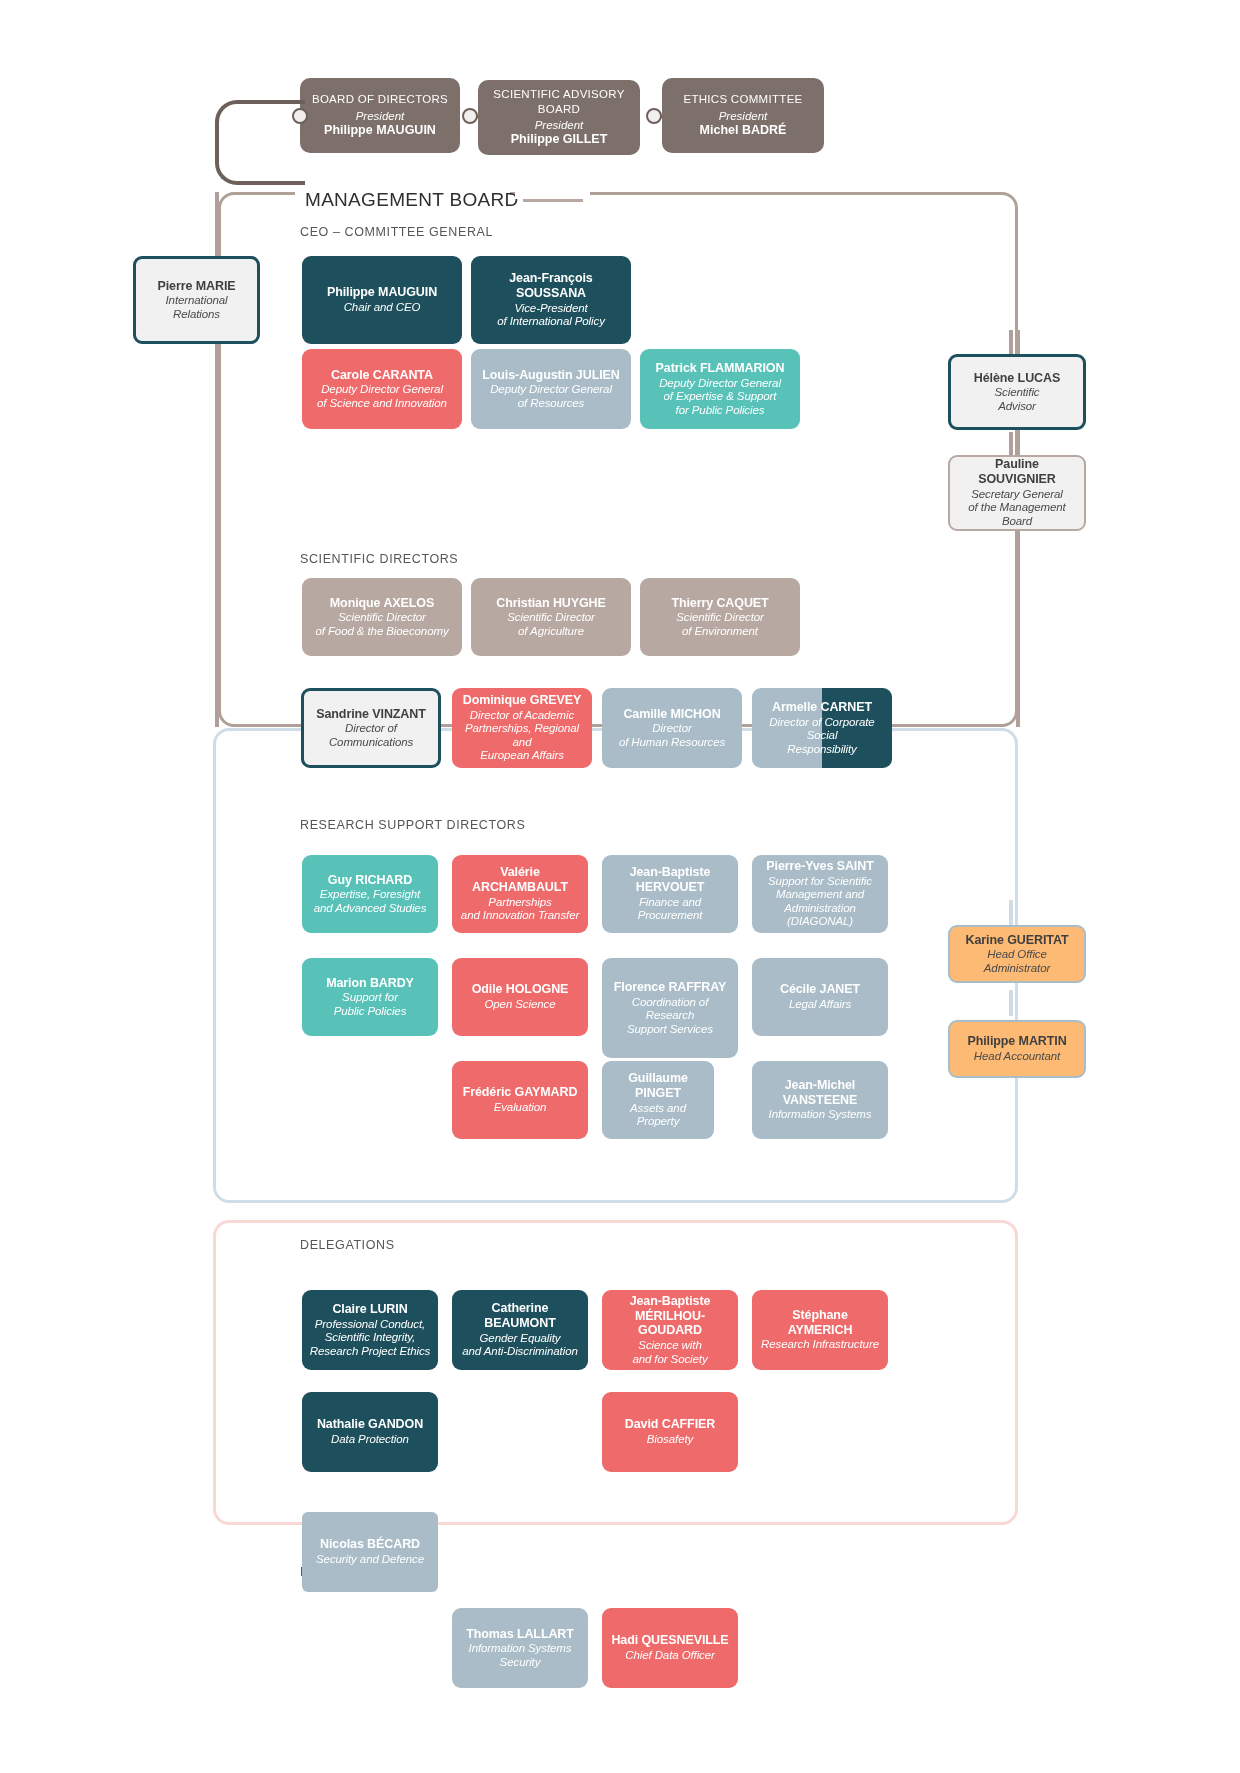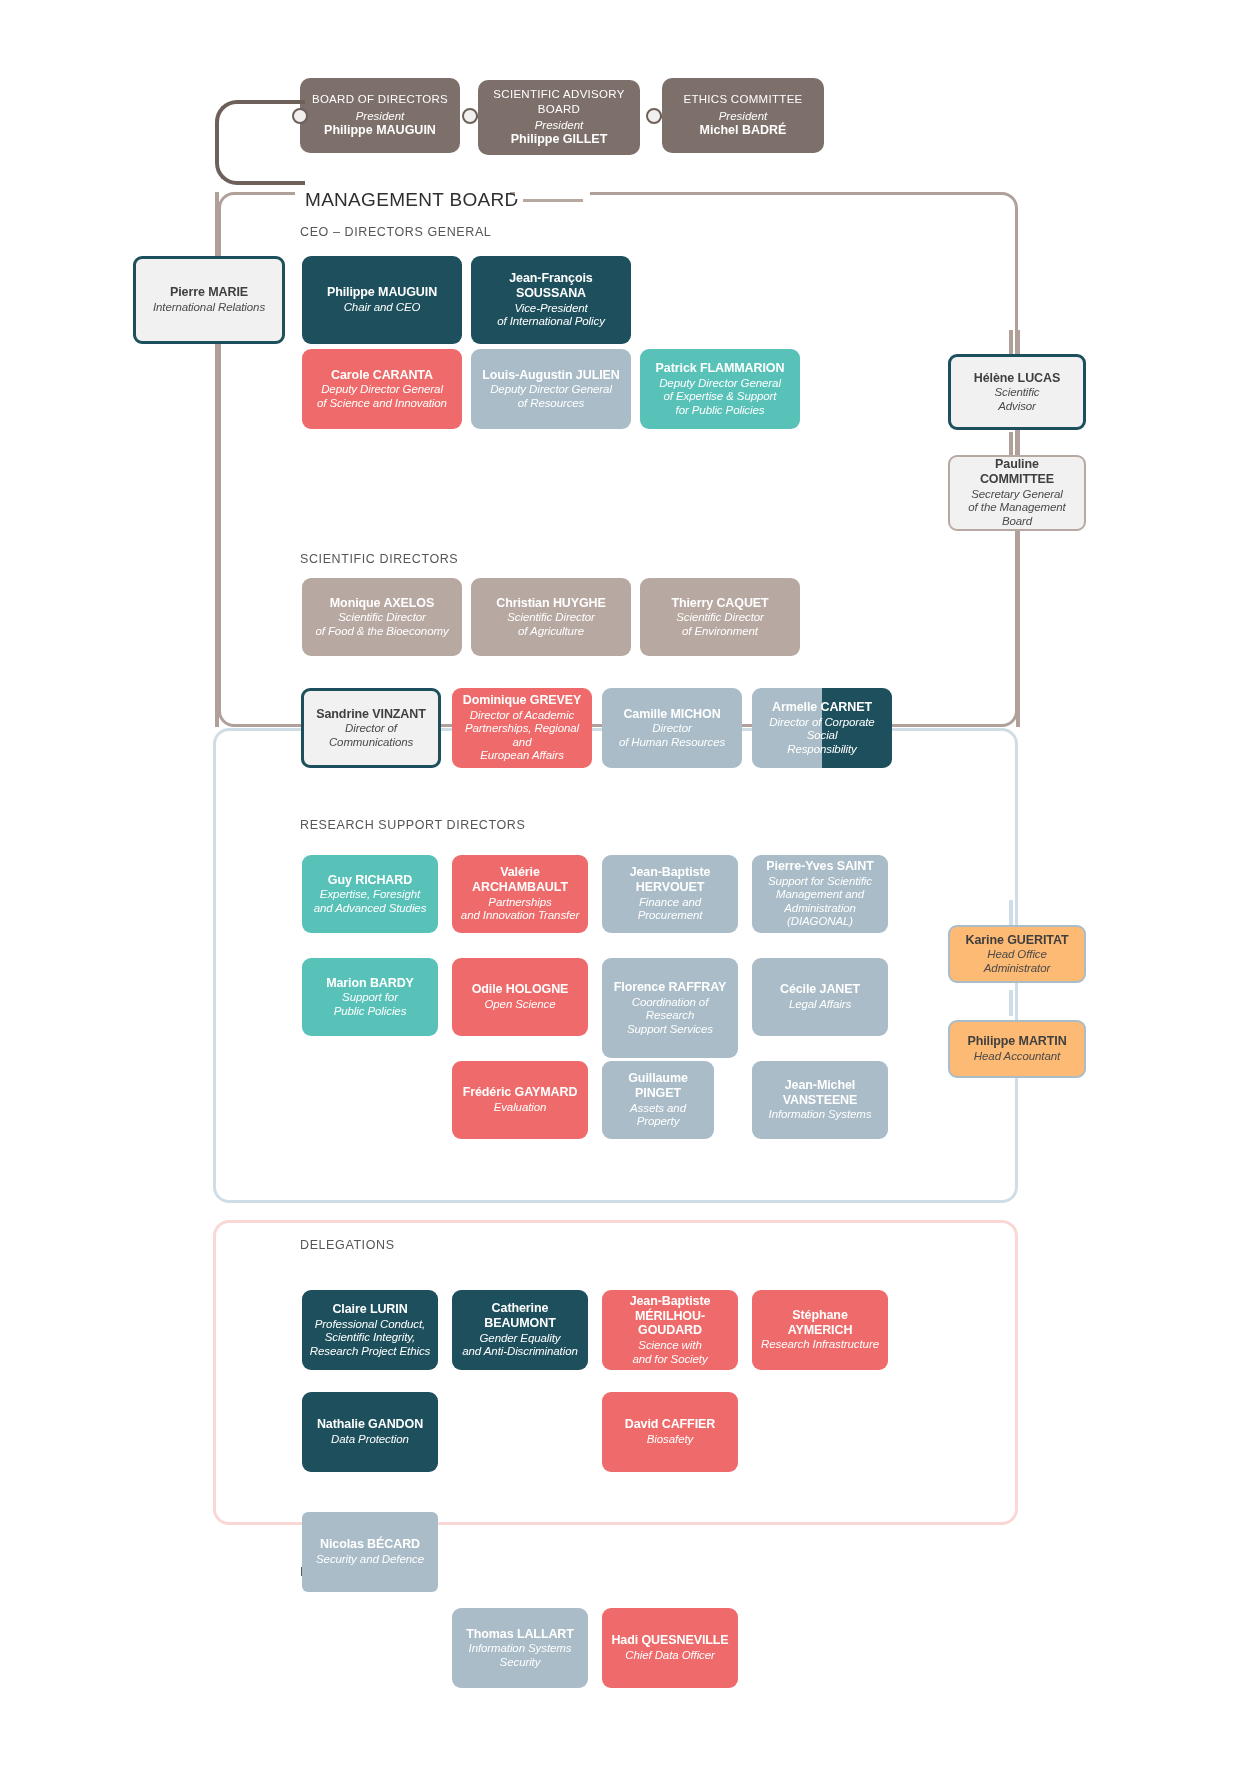--- a/index.html
+++ b/index.html
@@ -145,7 +145,7 @@
   <div class="stroke" style="left:1009px;top:330px;width:4px;height:26px;"></div>
   <div class="stroke" style="left:1009px;top:432px;width:4px;height:24px;"></div>
 
-  <div class="sec-label" style="left:300px;top:225px;">CEO  –  DIRECTORS GENERAL</div>
+  <div class="sec-label" style="left:300px;top:225px;">CEO  –  COMMITTEE GENERAL</div>
 
   <div class="card c-out-teal" style="left:133px;top:256px;width:152px;height:88px;">
     <span class="nm">Pierre MARIE</span>

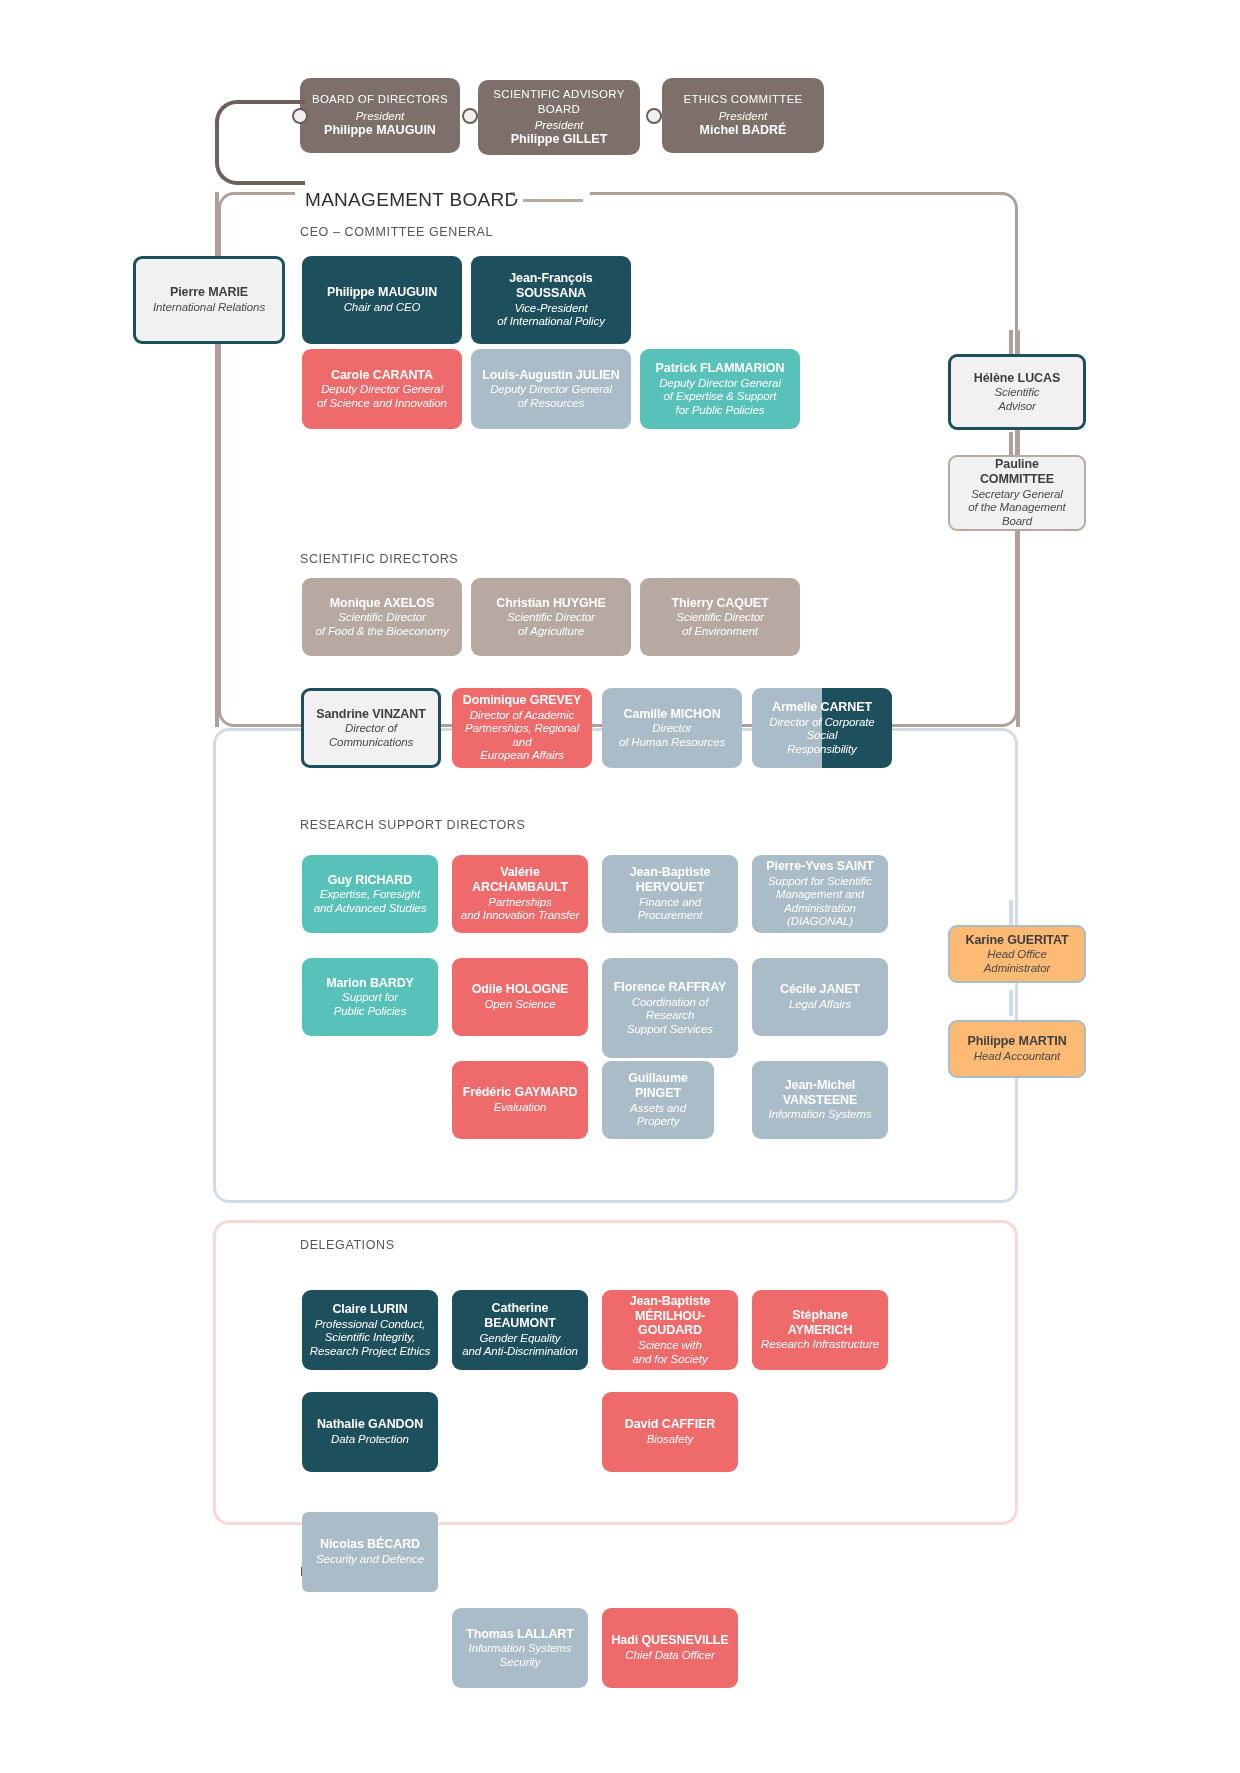--- a/index.html
+++ b/index.html
@@ -147,7 +147,7 @@
 
   <div class="sec-label" style="left:300px;top:225px;">CEO  –  COMMITTEE GENERAL</div>
 
-  <div class="card c-out-teal" style="left:133px;top:256px;width:152px;height:88px;">
+  <div class="card c-out-teal" style="left:133px;top:256px;width:127px;height:88px;">
     <span class="nm">Pierre MARIE</span>
     <span class="rl">International Relations</span>
   </div>

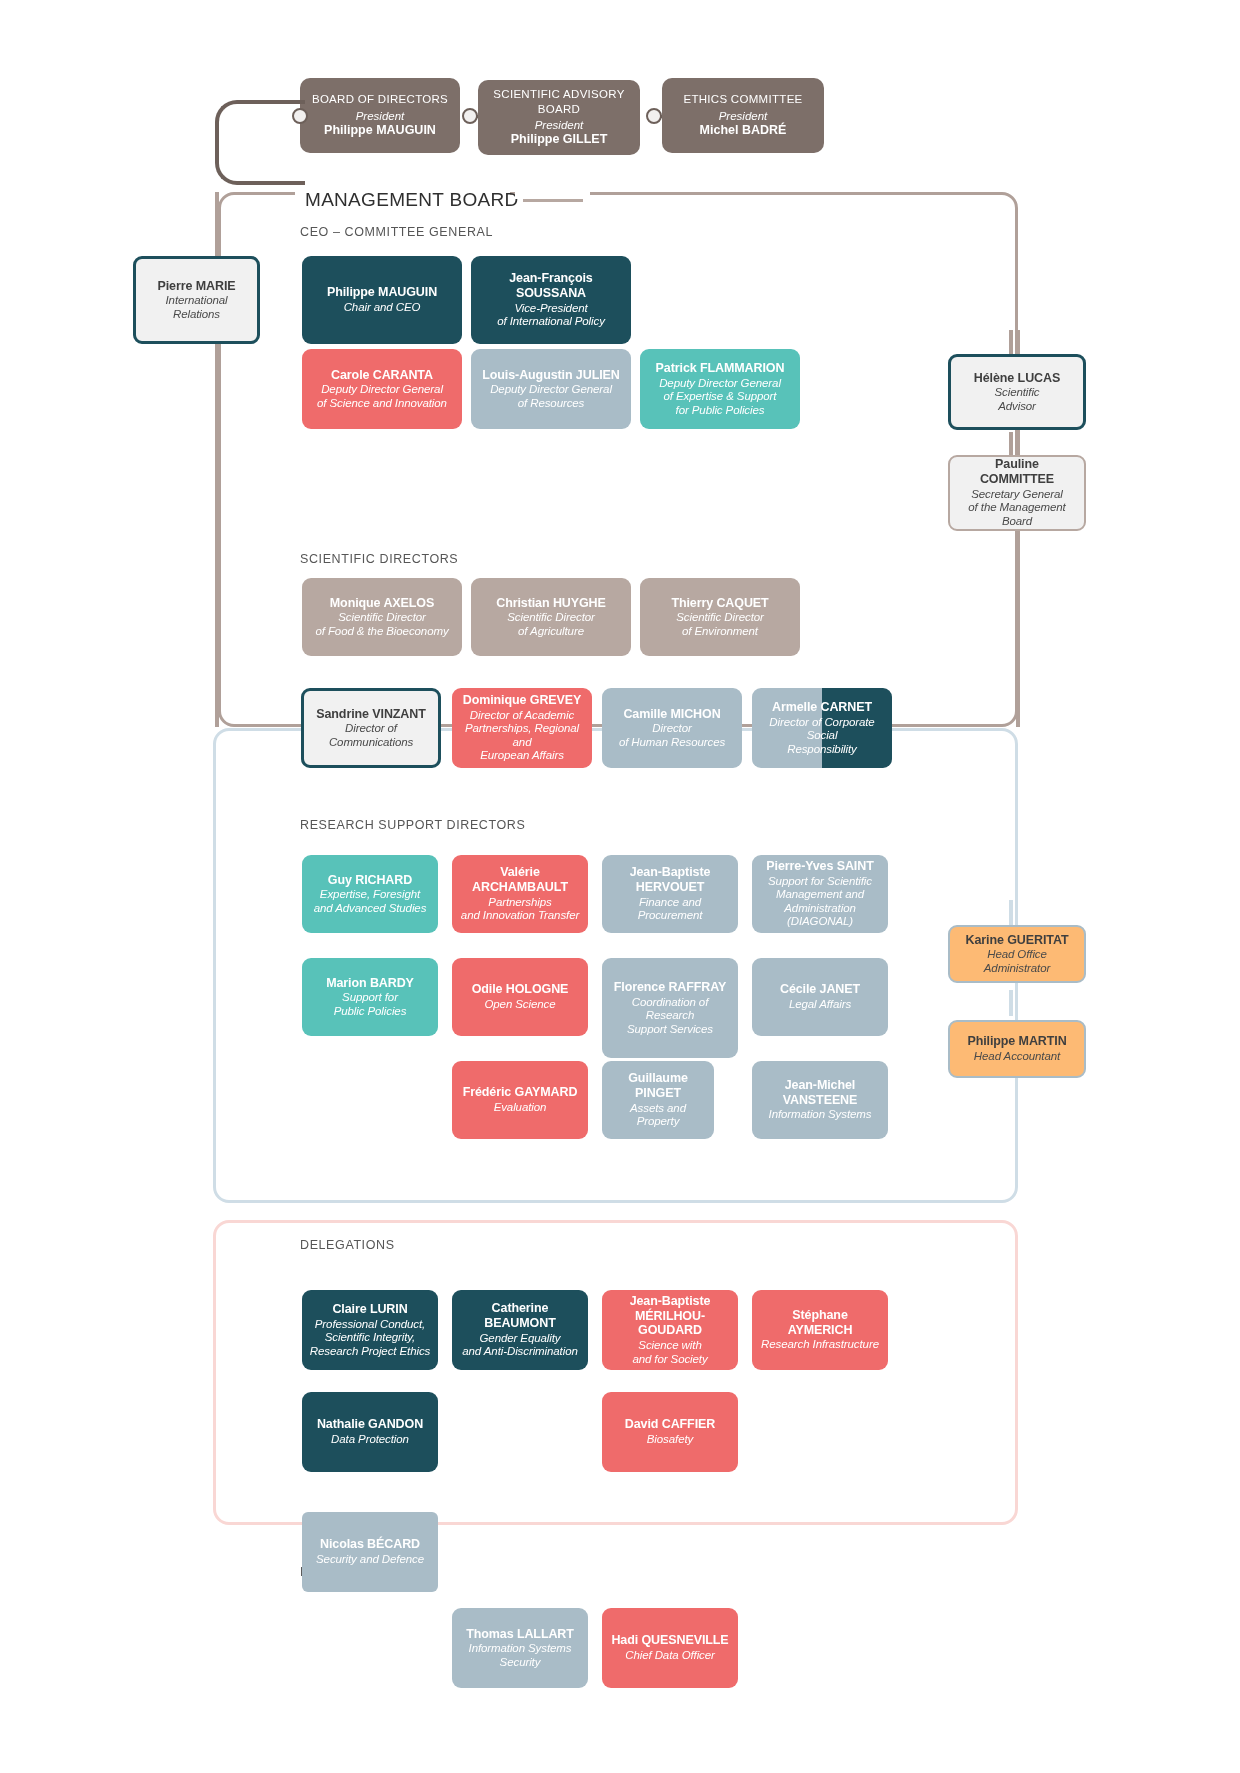--- a/index.html
+++ b/index.html
@@ -185,7 +185,7 @@
 Advisor</span>
   </div>
   <div class="card c-out-taupe" style="left:948px;top:455px;width:138px;height:76px;">
-    <span class="nm">Pauline COMMITTEE</span>
+    <span class="nm">Pauline SOUVIGNIER</span>
     <span class="rl">Secretary General
 of the Management Board</span>
   </div>

